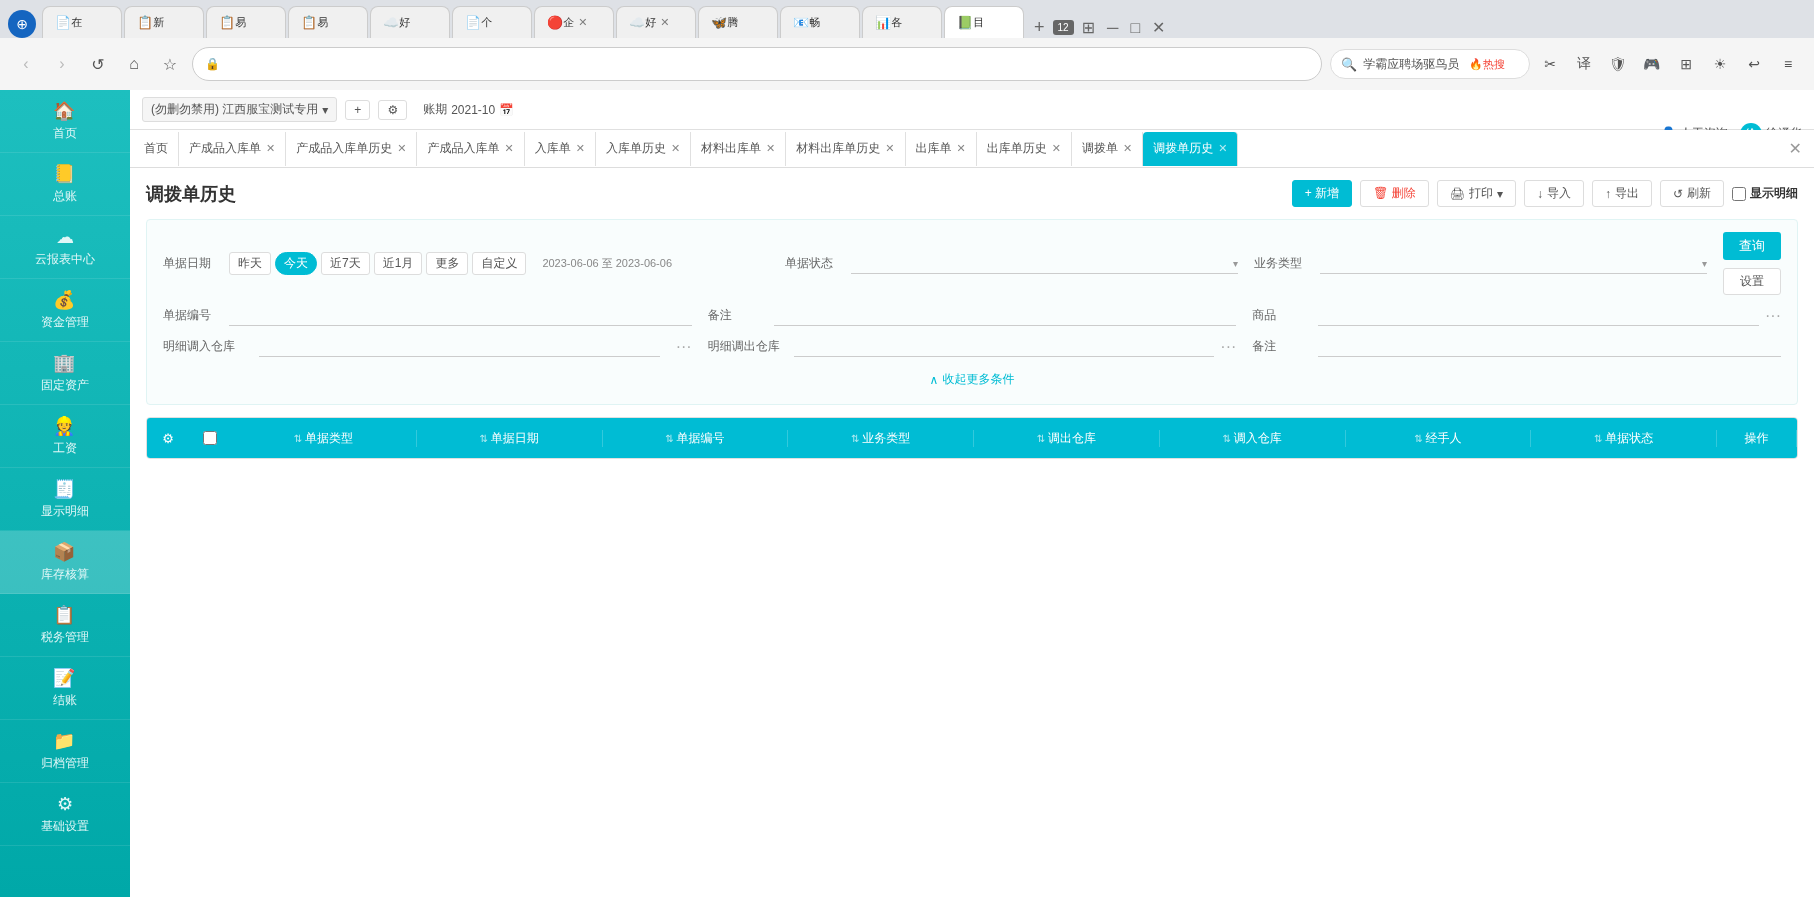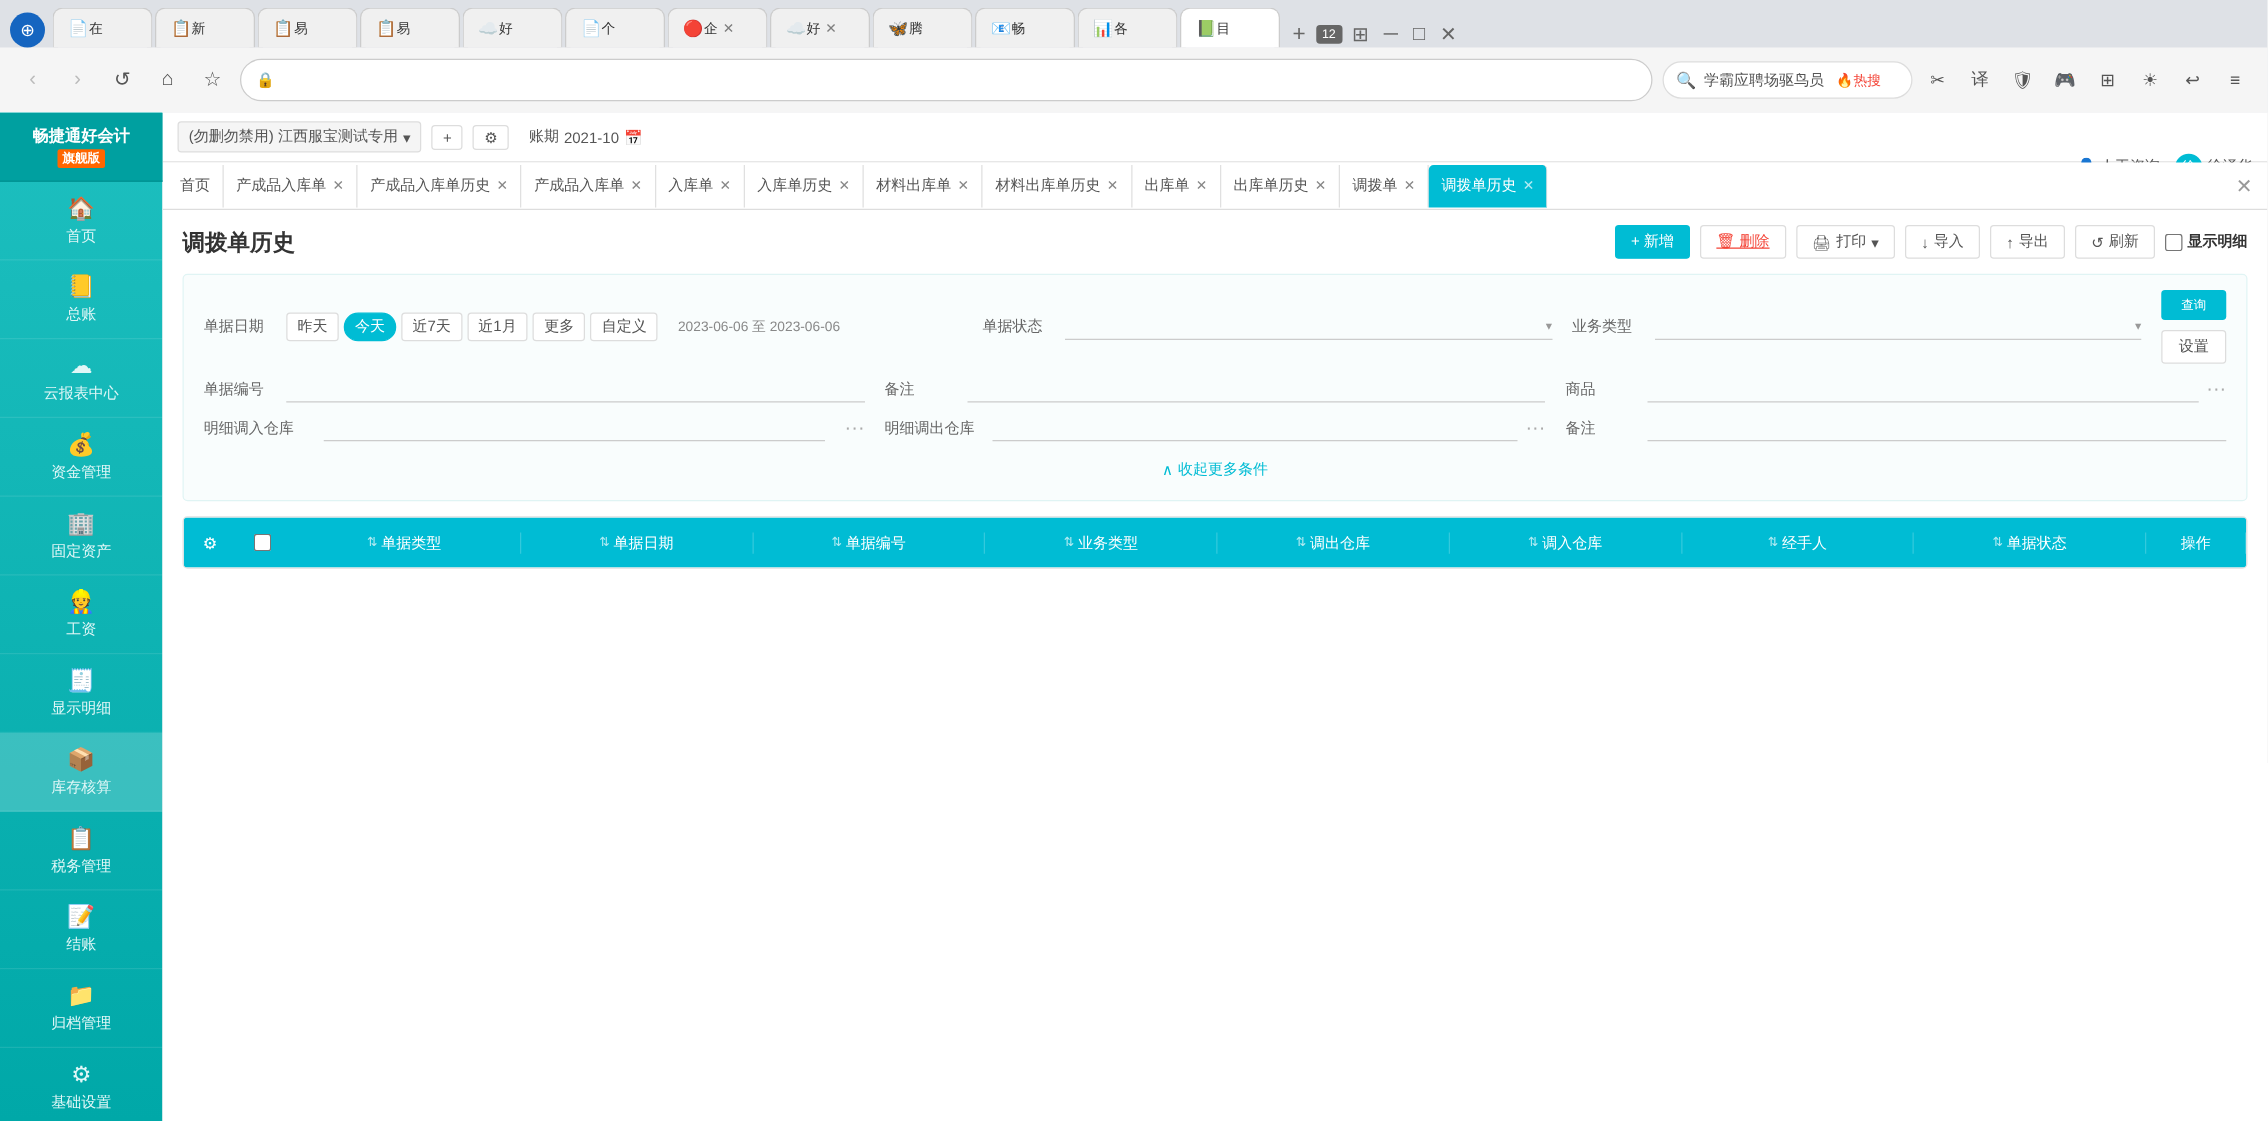--- a/index.html
+++ b/index.html
@@ -193,10 +193,6 @@
 <div class="app-container">
 
   <div class="sidebar">
-    <div class="sidebar-logo">
-      <div>畅捷通好会计</div>
-      <div class="sub">旗舰版</div>
-    </div>
     <div class="sidebar-item">
       <span class="si-icon">🏠</span>
       <span>首页</span>

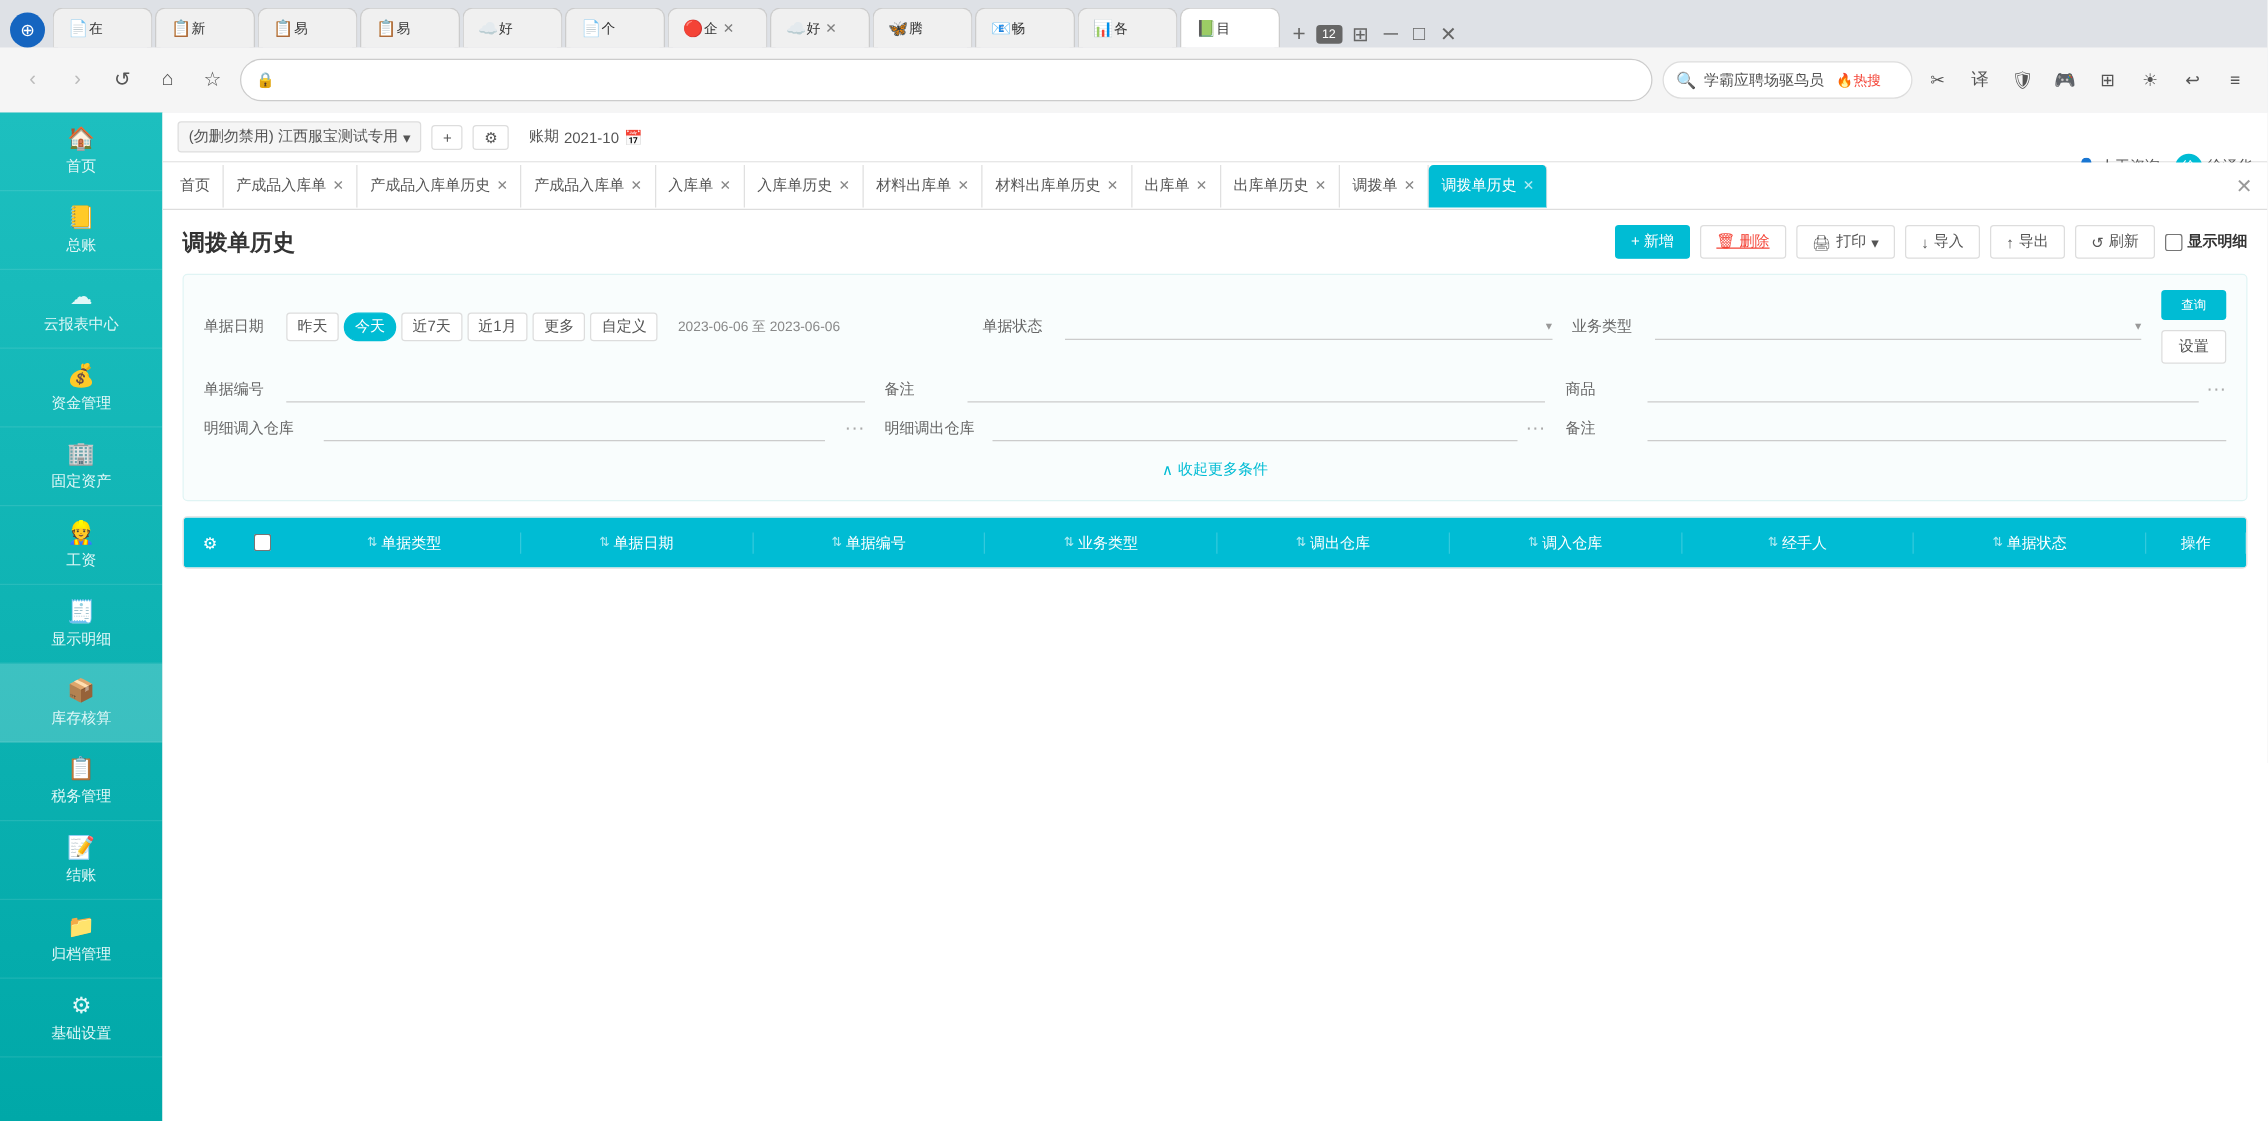--- a/index.html
+++ b/index.html
@@ -55,7 +55,7 @@
     .page-actions { display: flex; align-items: center; gap: 8px; }
     .btn { padding: 4px 12px; border-radius: 3px; border: 1px solid #ddd; font-size: 12px; cursor: pointer; display: flex; align-items: center; gap: 4px; background: #fff; color: #555; }
     .btn-primary { background: #00bcd4; color: #fff; border-color: #00bcd4; margin-left: 16px; }
-    .btn-danger { color: #f44336; border-color: #ddd; text-decoration: underline; }
+    .btn-danger { color: #f44336; border-color: #ddd; }
 
     
     .filter-section { background: #f9fdfd; border: 1px solid #e0f4f4; border-radius: 4px; padding: 12px 16px; margin-bottom: 12px; }

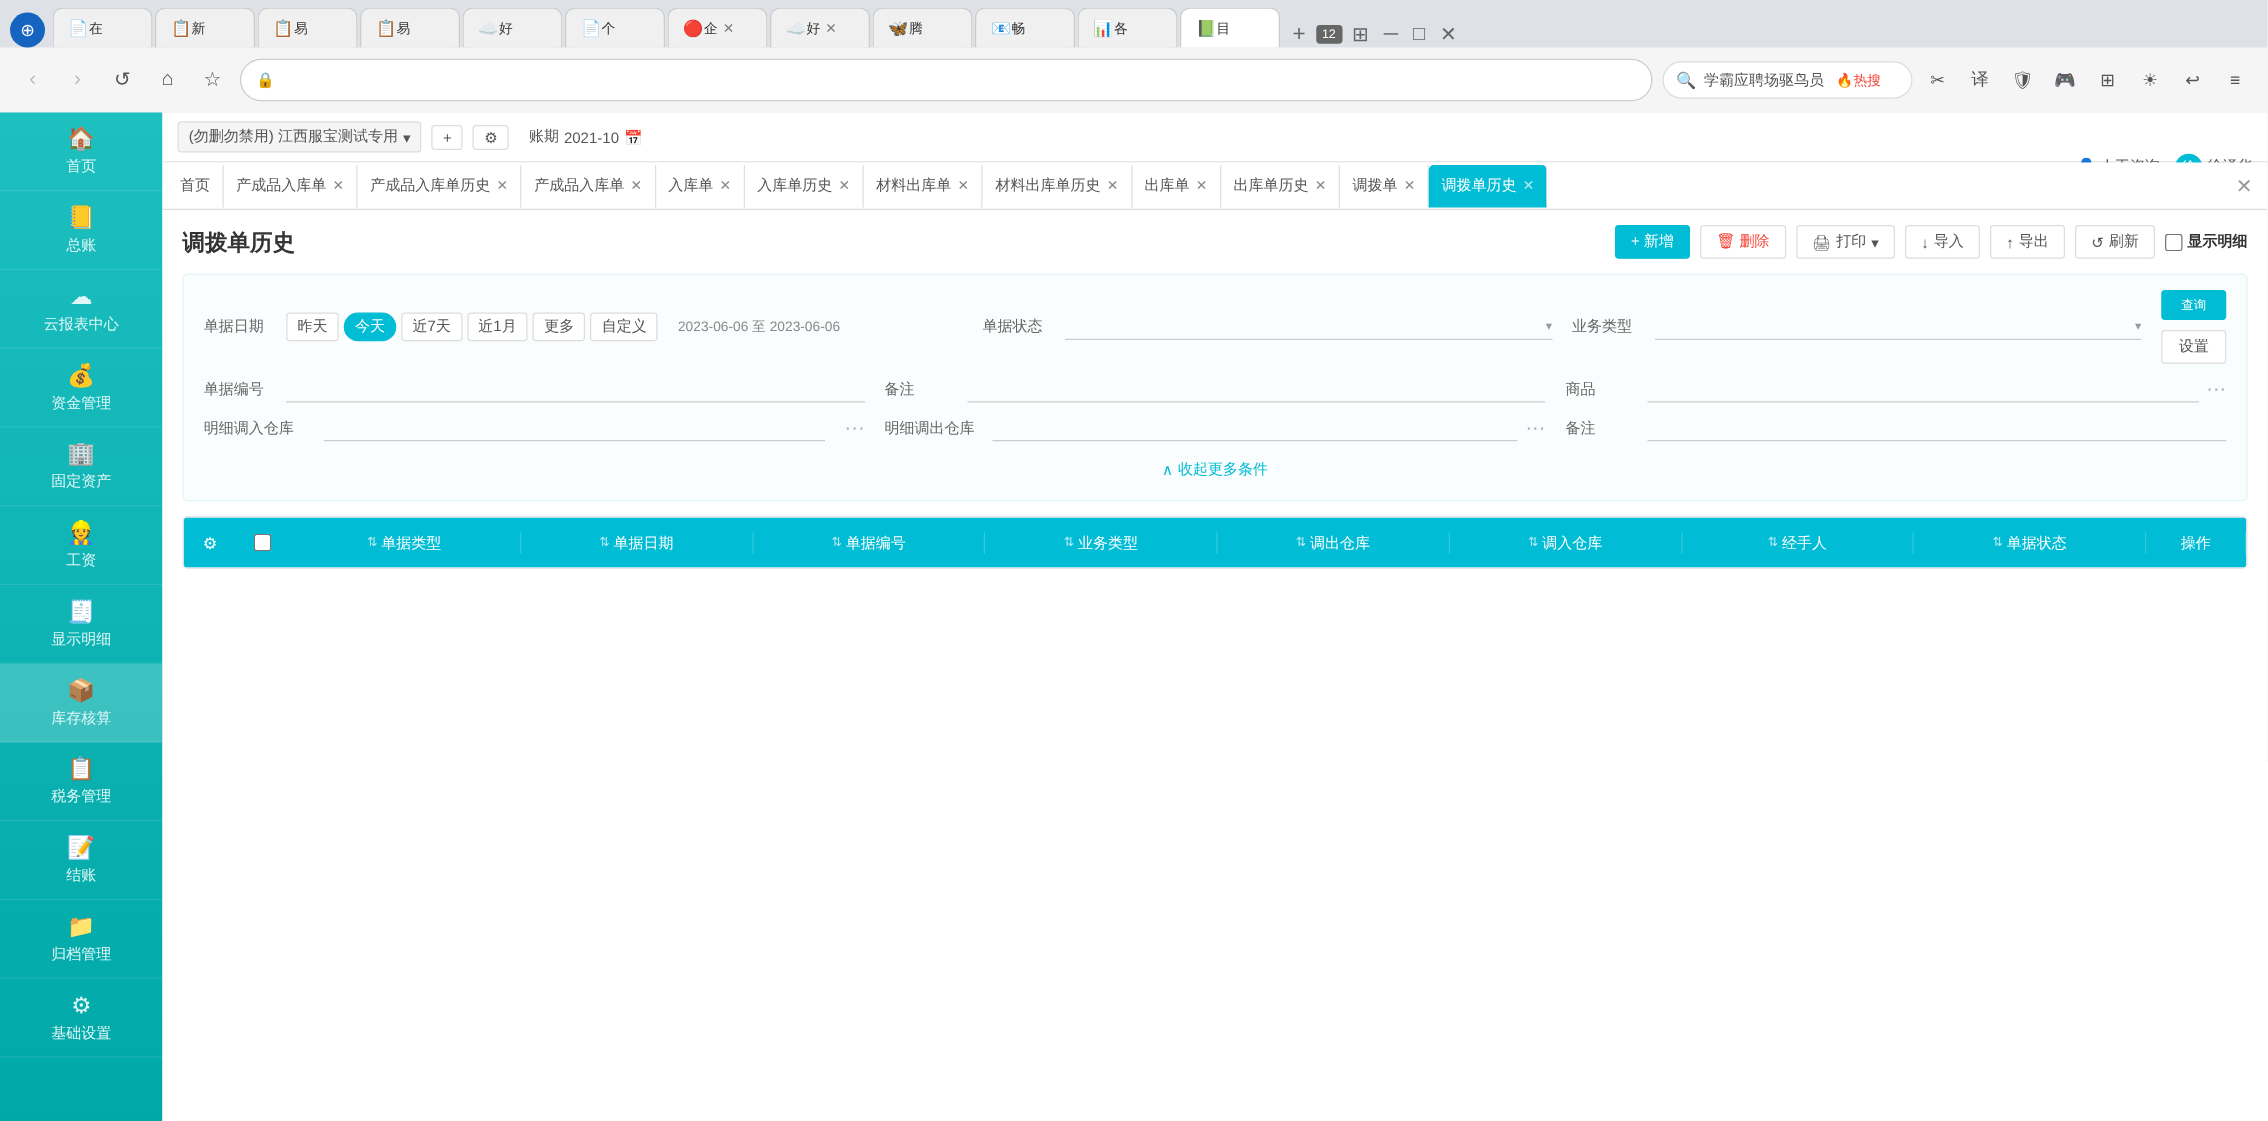--- a/index.html
+++ b/index.html
@@ -90,7 +90,7 @@
     
     input[type="checkbox"] { width: 14px; height: 14px; cursor: pointer; }
 
-    .query-btn { background: #00bcd4; color: #fff; border: none; border-radius: 3px; padding: 5px 16px; font-size: 10px; cursor: pointer; }
+    .query-btn { background: #00bcd4; color: #fff; border: none; border-radius: 3px; padding: 5px 16px; font-size: 13px; cursor: pointer; }
     .settings-btn { background: #fff; color: #555; border: 1px solid #ddd; border-radius: 3px; padding: 4px 12px; font-size: 12px; cursor: pointer; margin-top: 4px; }
   </style>
 </head>

